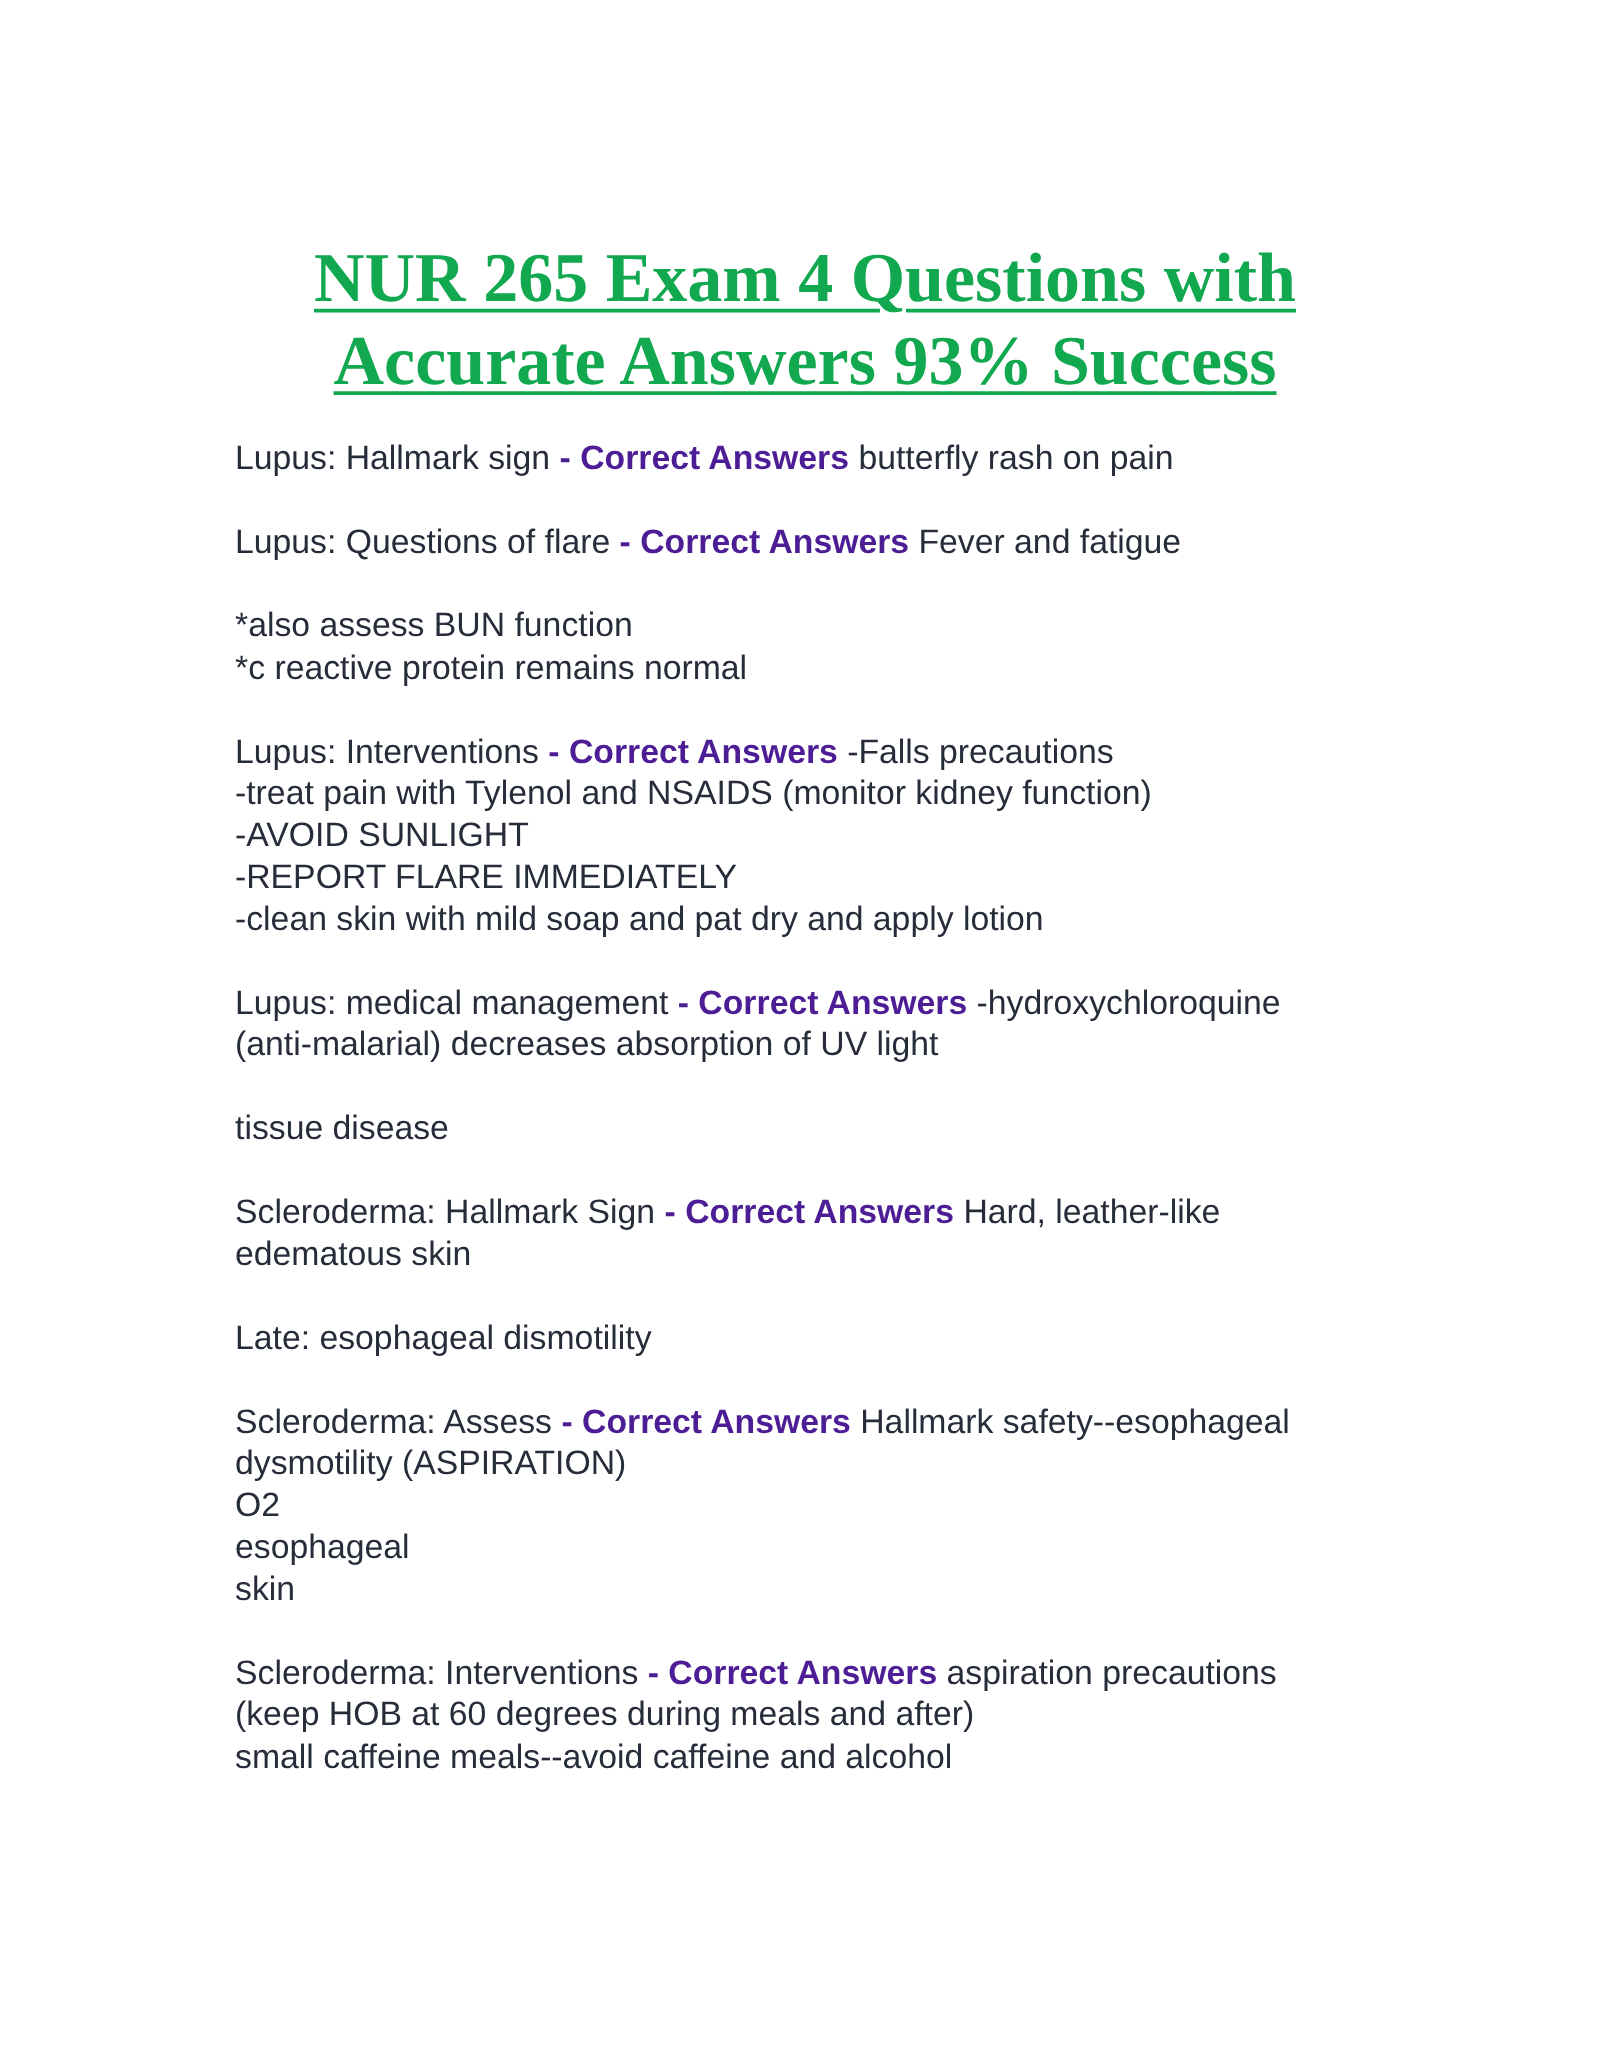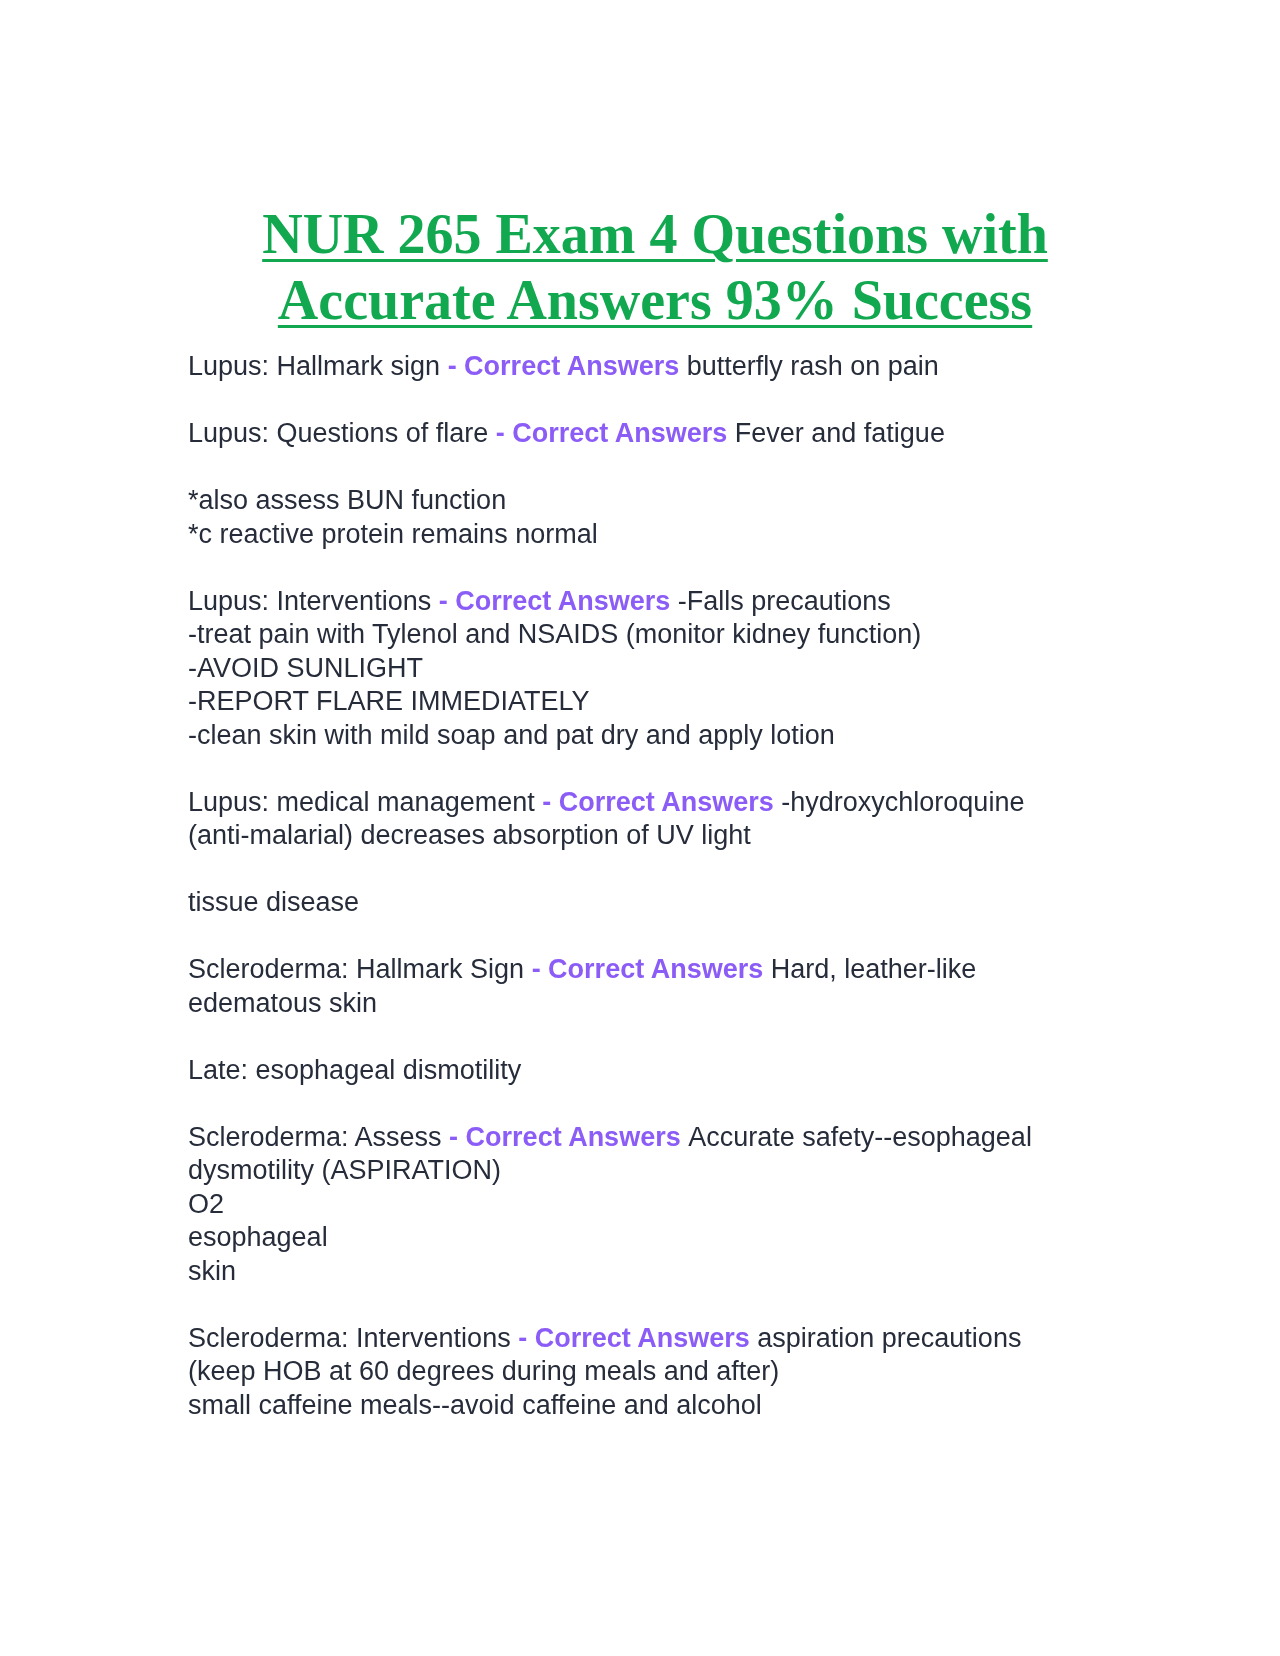--- a/index.html
+++ b/index.html
@@ -11,7 +11,7 @@
     font-family: "Liberation Serif", serif; font-weight: bold;
     font-size: 56px; line-height: 66px; color: #11a84f;
     text-decoration: underline; text-decoration-thickness: 3px; text-underline-offset: 6px;
-    margin: 15px;
+    margin: 4px;
   }
   .body {
     position: absolute; left: 188px; top: 350px; width: 940px;

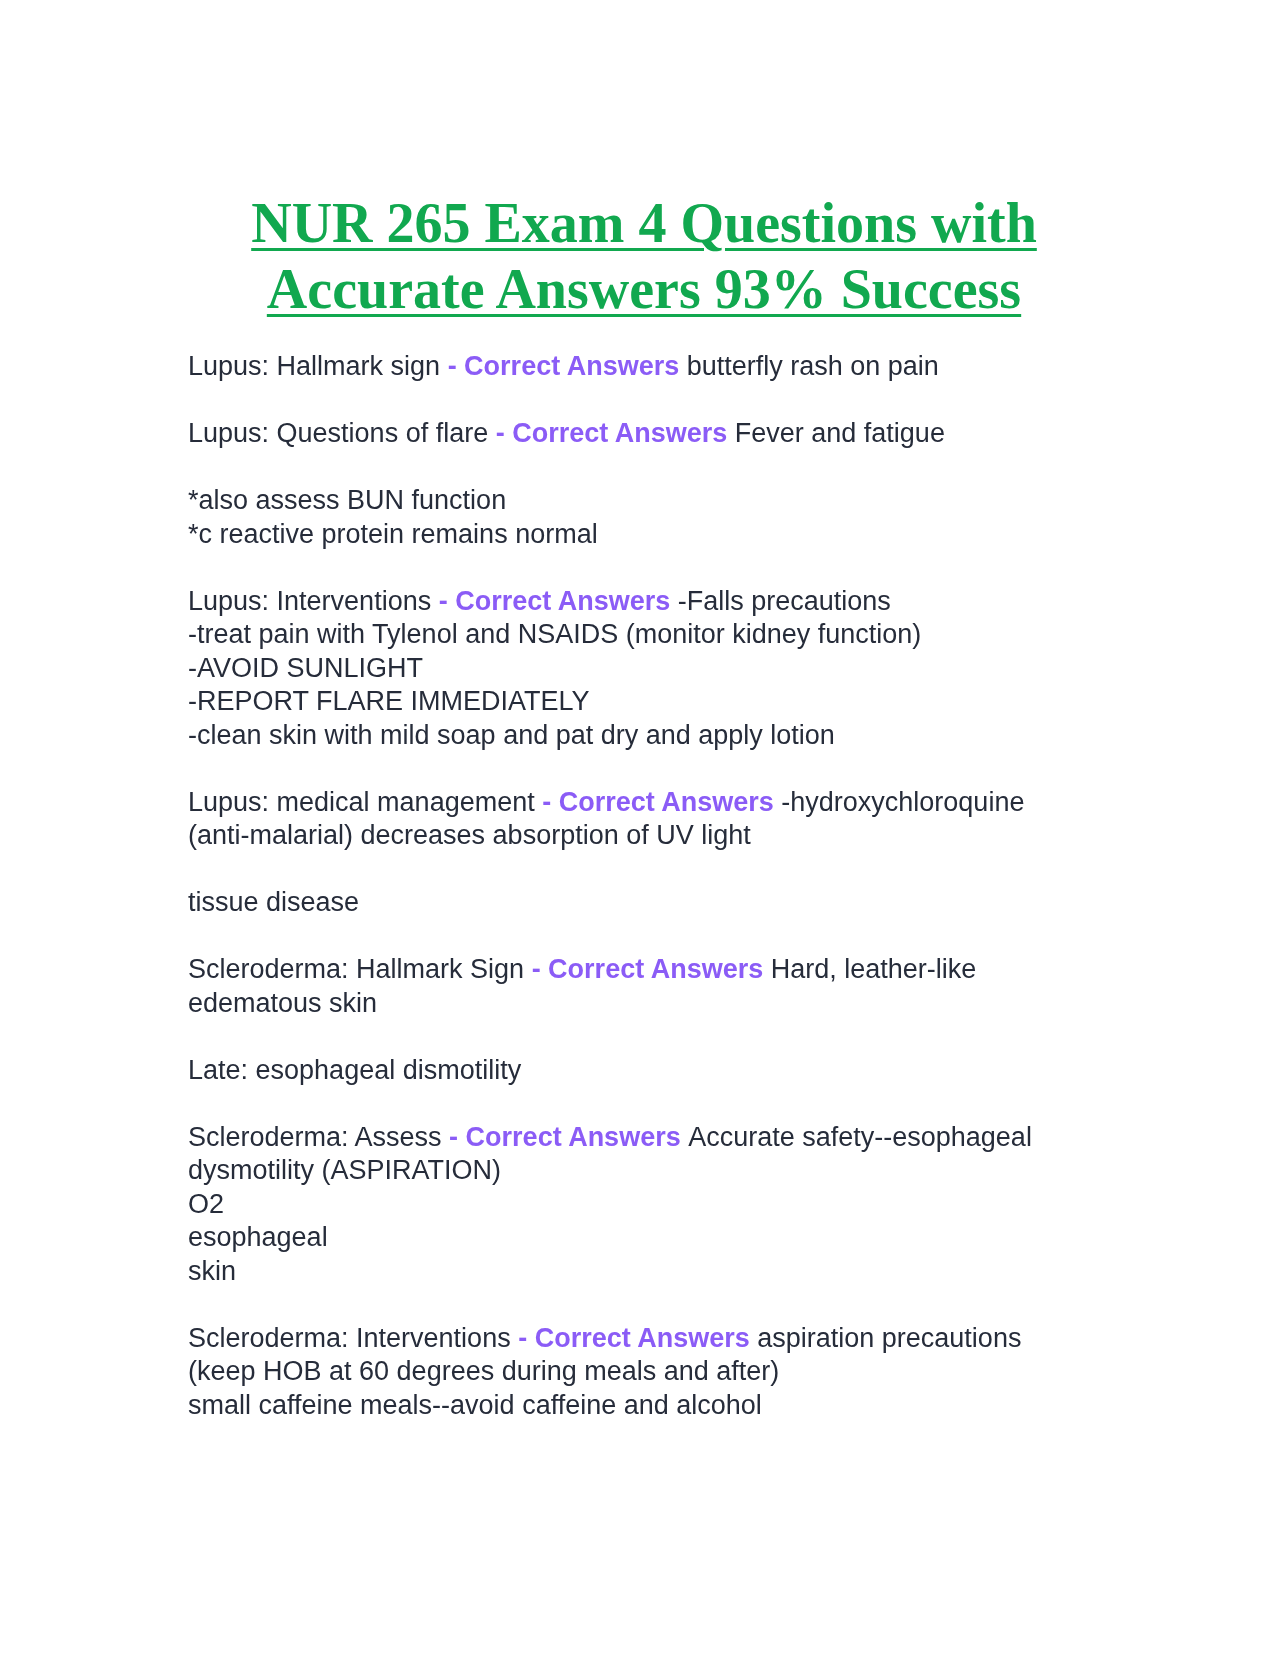--- a/index.html
+++ b/index.html
@@ -19,7 +19,7 @@
     color: #262c3a;
   }
   .line { white-space: pre; min-height: 33.5px; }
-  .ans { color: #8b5cf6; font-weight: bold; }
+  .ans { color: #4c1d95; font-weight: bold; }
 </style>
 </head>
 <body>

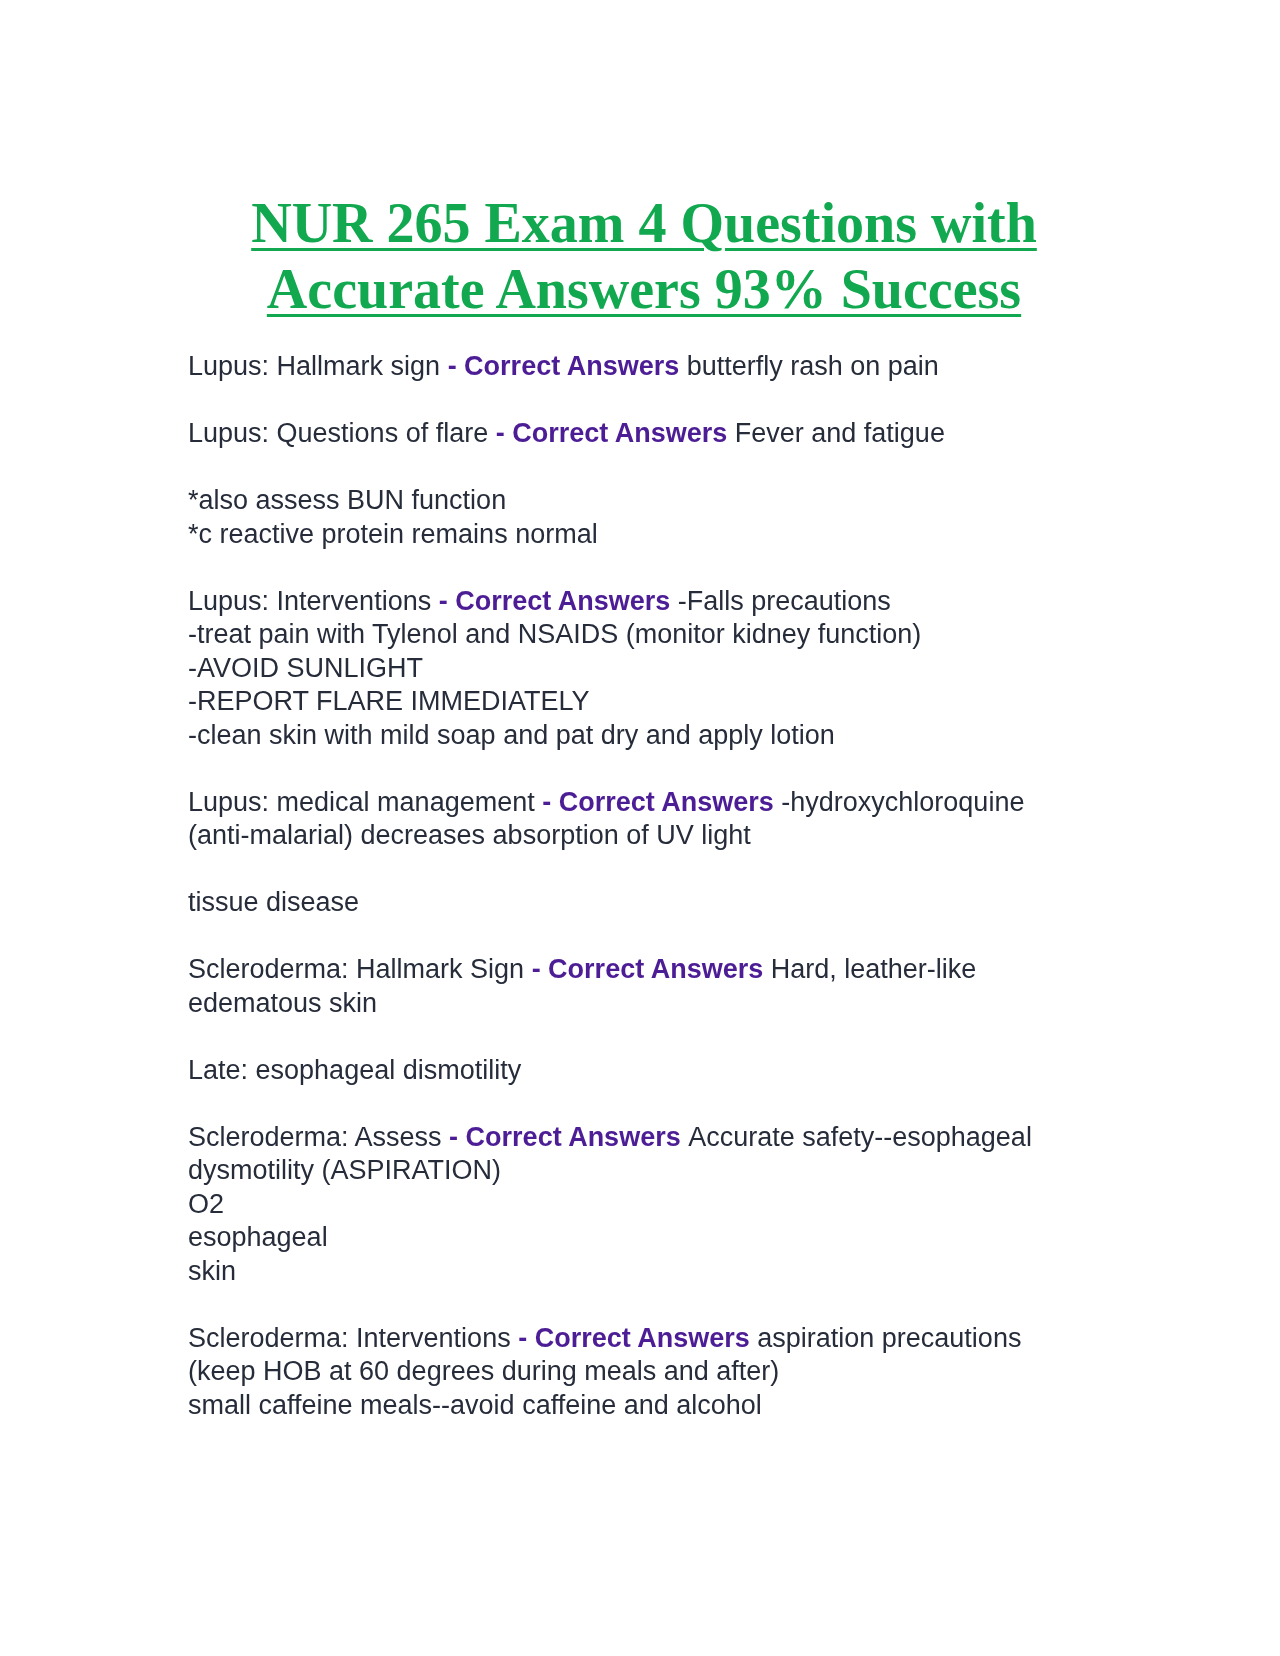--- a/index.html
+++ b/index.html
@@ -53,7 +53,7 @@
       <div class="line"></div>
       <div class="line">Late: esophageal dismotility</div>
       <div class="line"></div>
-      <div class="line"><span>Scleroderma: Assess</span><span class="ans"> - Correct Answers </span><span>Accurate safety--esophageal</span></div>
+      <div class="line"><span>Scleroderma: Assess</span><span class="ans"> - Correct Answers </span><span>Hallmark safety--esophageal</span></div>
       <div class="line">dysmotility (ASPIRATION)</div>
       <div class="line">O2</div>
       <div class="line">esophageal</div>

